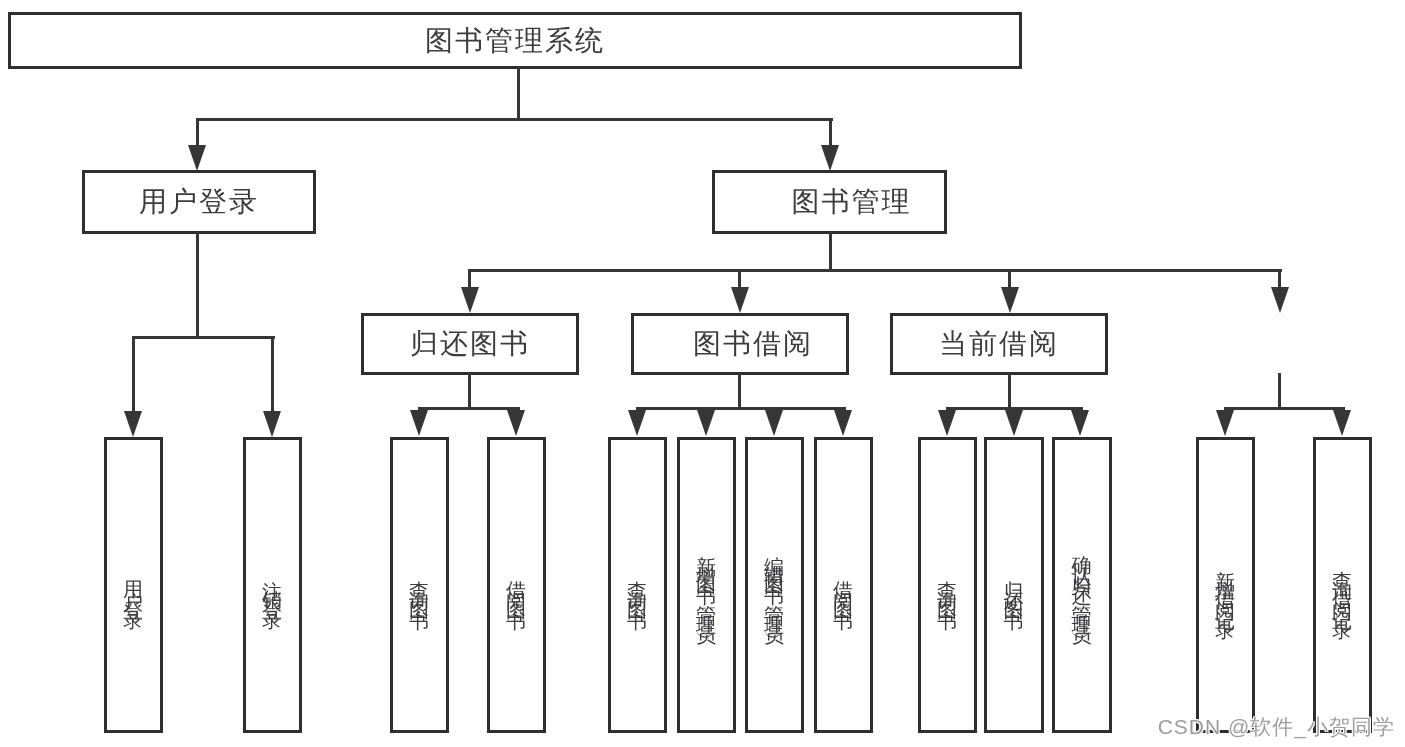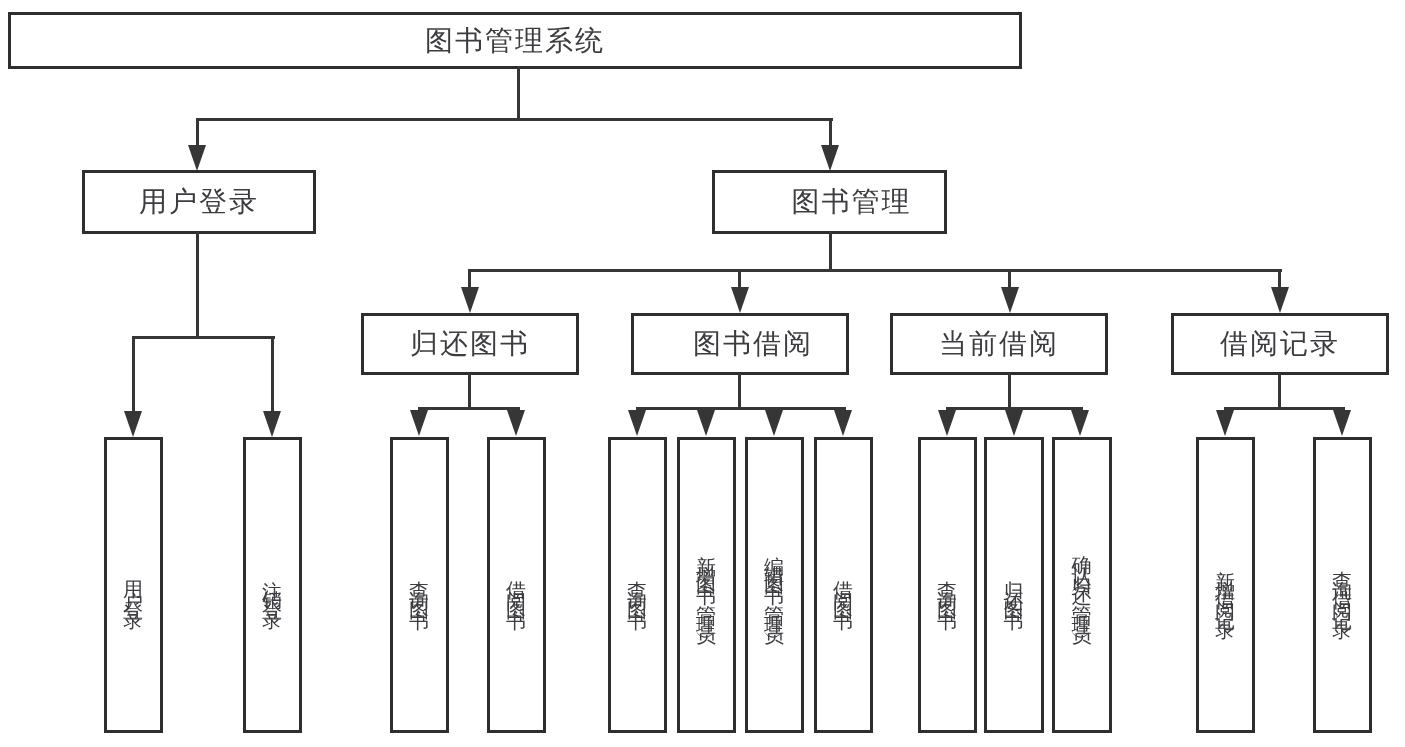--- a/index.html
+++ b/index.html
@@ -103,9 +103,6 @@
   <div class="box hbox" style="left:890px;top:313px;width:218px;height:62px;">
     <span>当前借阅</span>
   </div>
-  <div class="box hbox" style="left:1171px;top:313px;width:218px;height:62px;">
-    <span>借阅记录</span>
-  </div>
 
   <div class="vl" style="left:468px;top:373px;height:36px;"></div>
   <div class="hl" style="left:418px;top:407px;width:102px;"></div>

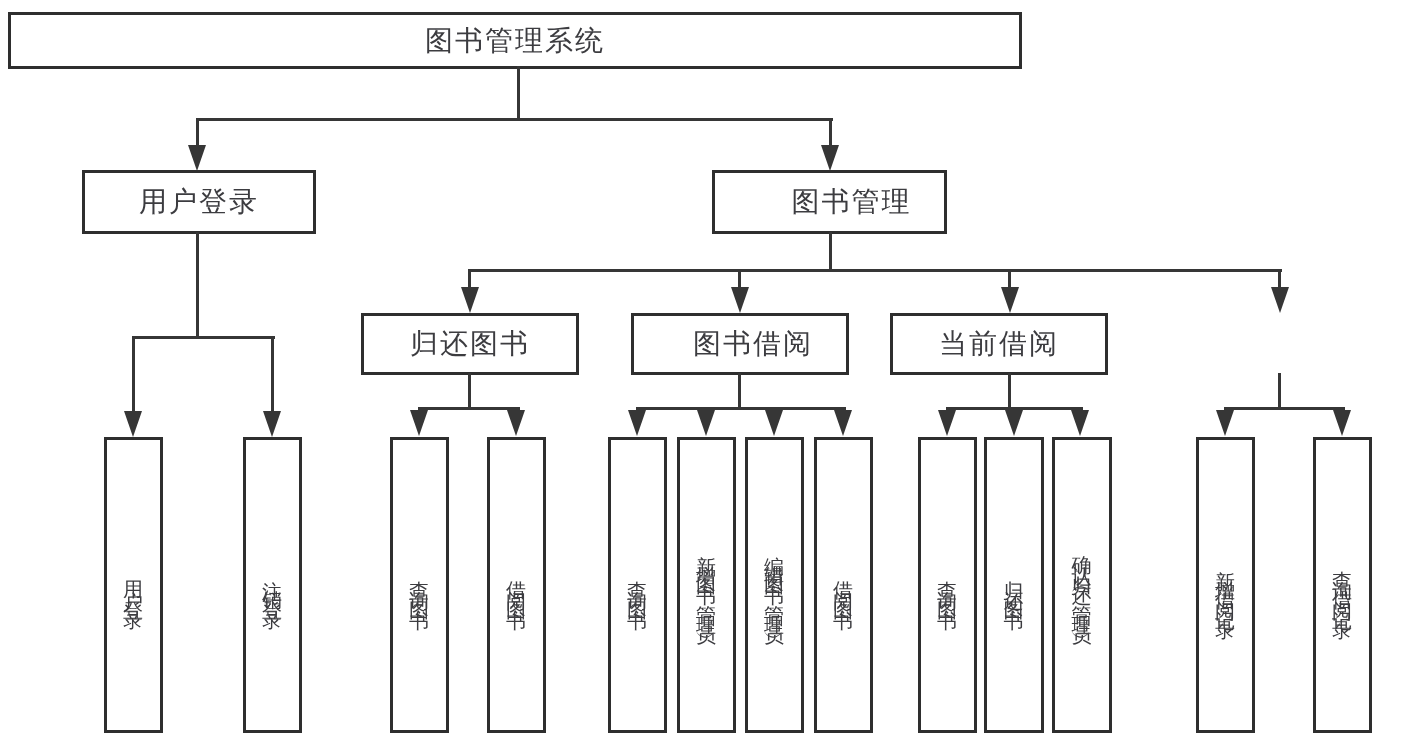--- a/index.html
+++ b/index.html
@@ -171,6 +171,7 @@
     <span class="vtext">查询借阅记录</span>
   </div>
 
+  <div class="watermark">CSDN @软件_小贺同学</div>
 
 </div>
 

